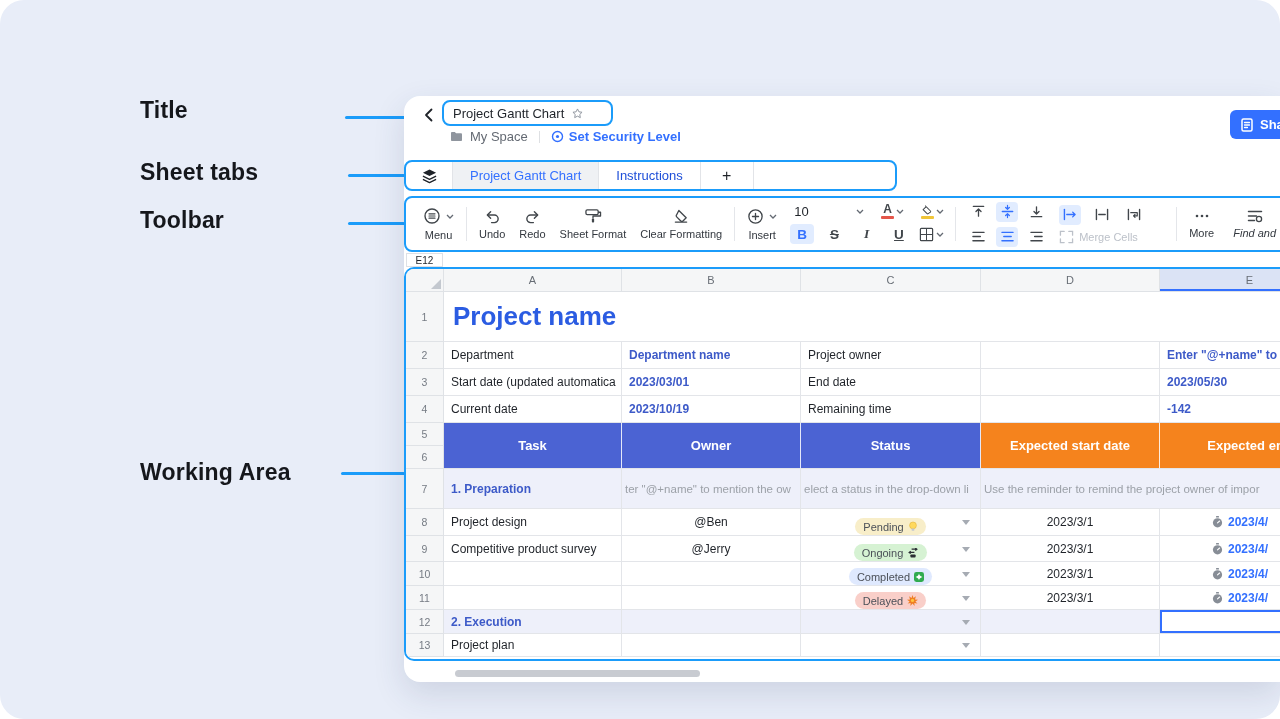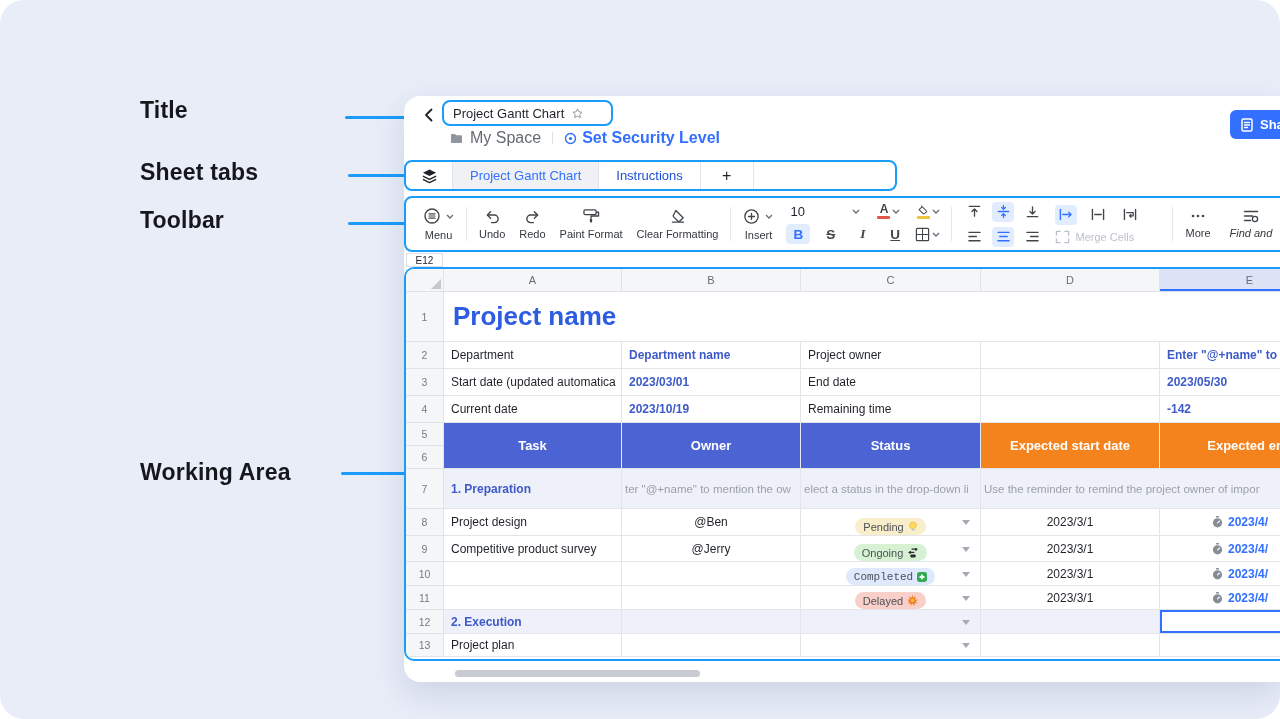--- a/index.html
+++ b/index.html
@@ -15,7 +15,7 @@
 
   .back{position:absolute;left:16px;top:10px;width:18px;height:18px;color:#1f2329;}
   .title-box{position:absolute;left:38px;top:4px;width:171px;height:26px;border:2px solid var(--accent-blue,#1b9cfa);border-radius:8px;background:#fff;display:flex;align-items:center;gap:7px;padding:0 9px;font-size:13px;color:#1f2329;}
-  .crumbs{position:absolute;left:46px;top:33px;display:flex;align-items:center;gap:7px;font-size:16px;color:#646a73;}
+  .crumbs{position:absolute;left:46px;top:33px;display:flex;align-items:center;gap:7px;font-size:13px;color:#646a73;}
   .crumb-sep{width:1px;height:12px;background:#dee0e3;margin:0 4px;}
   .security{color:var(--brand-blue,#3370ff);font-weight:600;display:flex;align-items:center;gap:5px;}
   .share{position:absolute;left:826px;top:14px;height:29px;width:88px;background:var(--brand-blue,#3370ff);border-radius:6px;color:#fff;font-size:13px;font-weight:600;display:flex;align-items:center;gap:7px;padding:0 11px;}

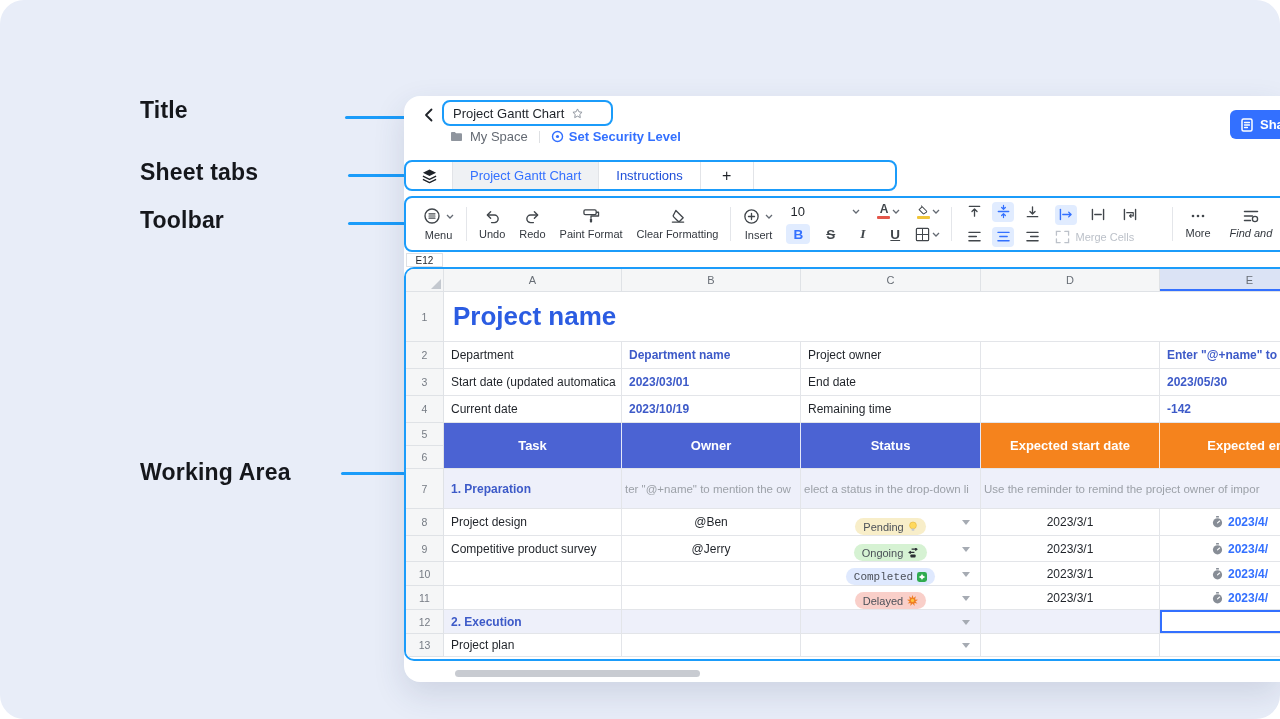--- a/index.html
+++ b/index.html
@@ -190,7 +190,7 @@
             <path d="M15 4.5h2.5v4H9.5v3" fill="none" stroke="#41464b" stroke-width="1.4" stroke-linejoin="round"></path>
             <rect x="8.3" y="11.5" width="2.4" height="4" rx=".8" fill="#41464b"></rect>
           </svg>
-        <span>Paint Format</span>
+        <span>Sheet Format</span>
       </div>
       <div class="tb-item">
         <svg width="18" height="16" viewBox="0 0 19 17">

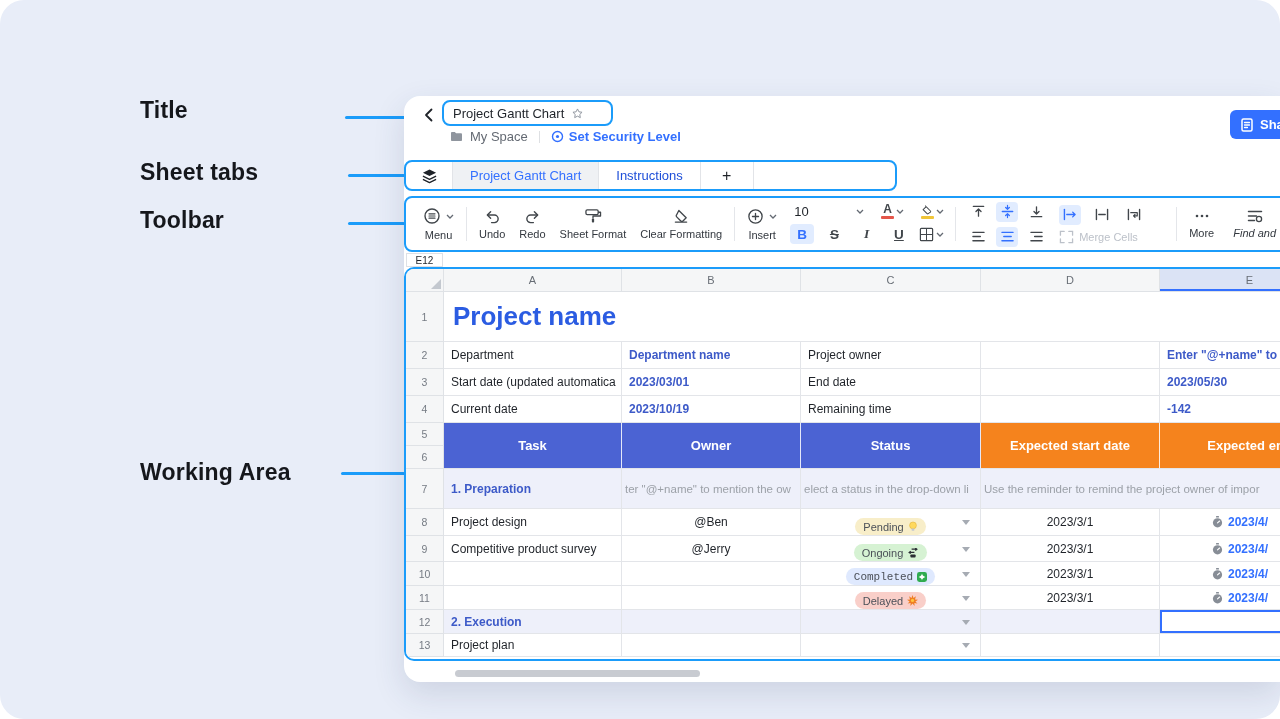--- a/index.html
+++ b/index.html
@@ -75,7 +75,7 @@
   .chip{display:inline-flex;align-items:center;gap:4px;height:17px;border-radius:9px;padding:0 8px;font-size:11px;color:#4b5058;}
   .chip-pending{background:#f8eec9;}
   .chip-ongoing{background:#d6f2d3;}
-  .chip-completed{background:#dfe9fe;font-family:Liberation Mono, monospace;}
+  .chip-completed{background:#dfe9fe;}
   .chip-delayed{background:#f9cfc9;}
   .rem{justify-content:flex-start;padding-left:52px;gap:5px;color:var(--brand-blue,#3370ff);font-weight:600;}
   .selcell{box-shadow:inset 0 0 0 2px var(--brand-blue,#3370ff);background:#fff !important;}

